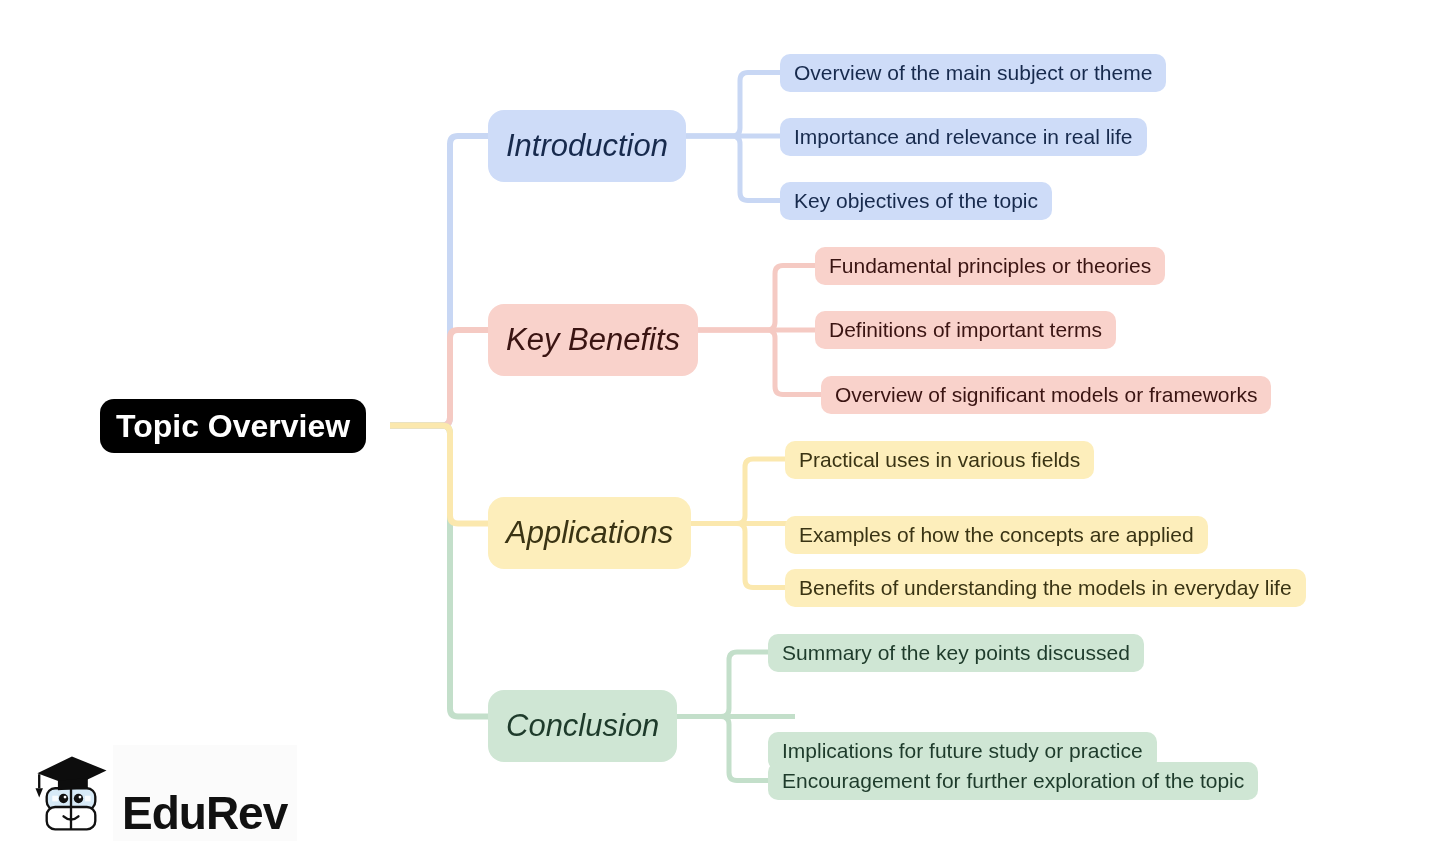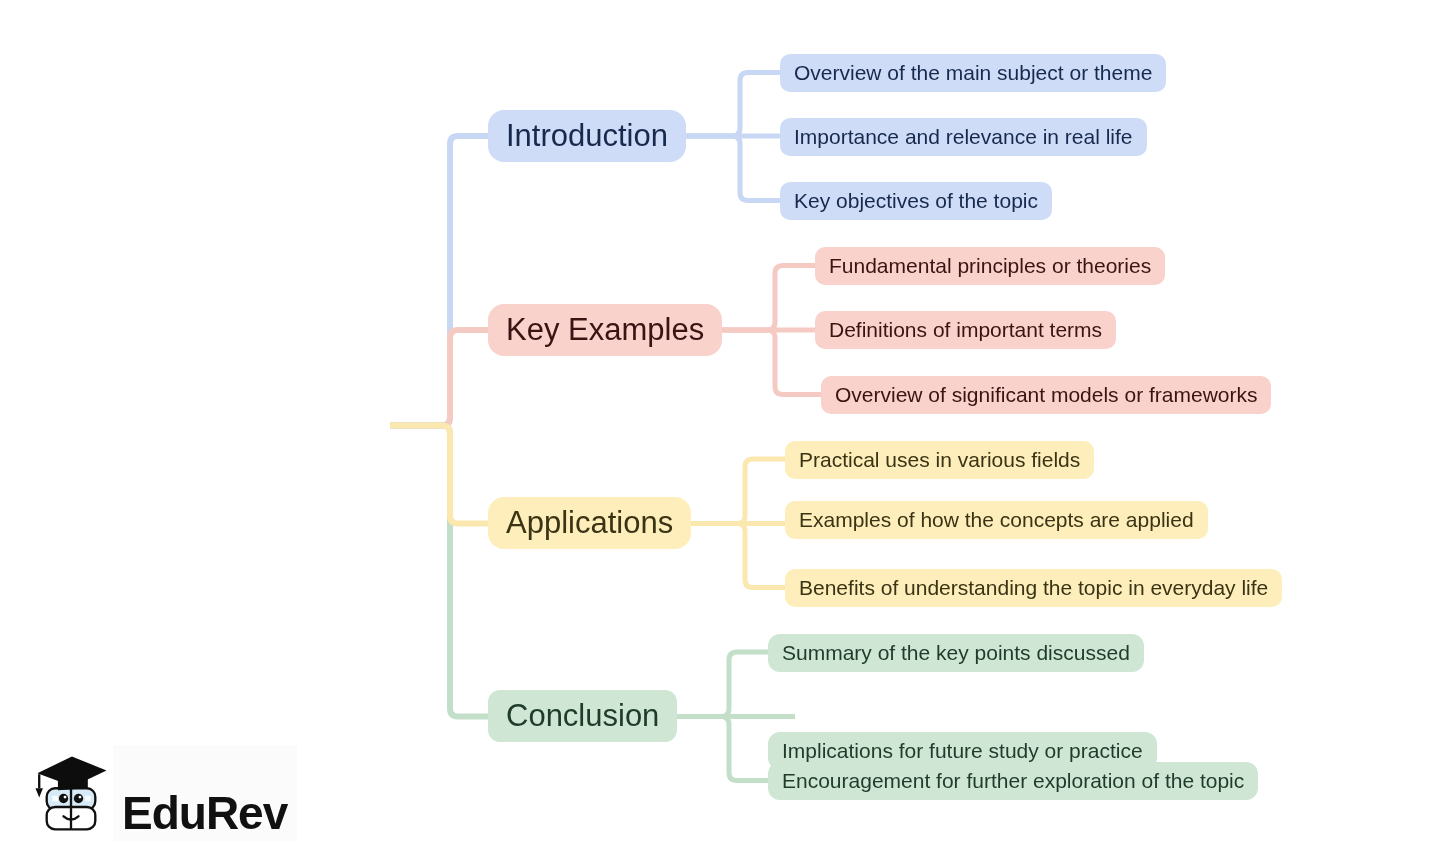--- a/index.html
+++ b/index.html
@@ -31,8 +31,9 @@
   .branch-node{
     font-size:31px;
     line-height:38px;
-    padding:7px 18px;
+    padding:17px 18px;
     border-radius:16px;
+    font-style:italic;
   }
   .leaf-node{
     font-size:21px;

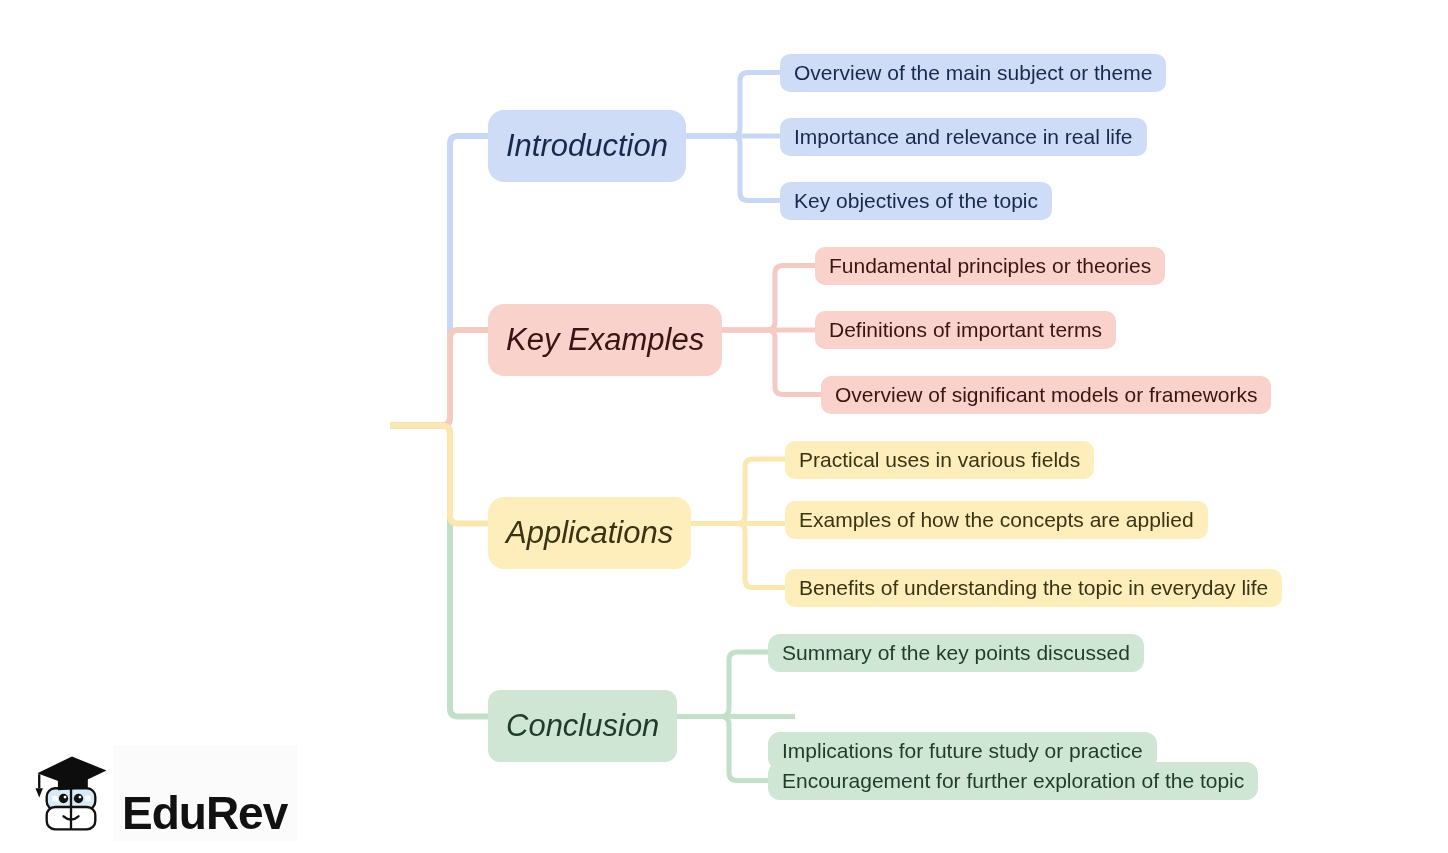--- a/index.html
+++ b/index.html
@@ -94,7 +94,7 @@
 
 
   <div class="node branch-node b0-box" style="left:488px;top:110px;">Introduction</div>
-  <div class="node branch-node b1-box" style="left:488px;top:304px;">Key Examples</div>
+  <div class="node branch-node b1-box" style="left:488px;top:304px;">Key Benefits</div>
   <div class="node branch-node b3-box" style="left:488px;top:690px;">Conclusion</div>
   <div class="node branch-node b2-box" style="left:488px;top:497px;">Applications</div>
 

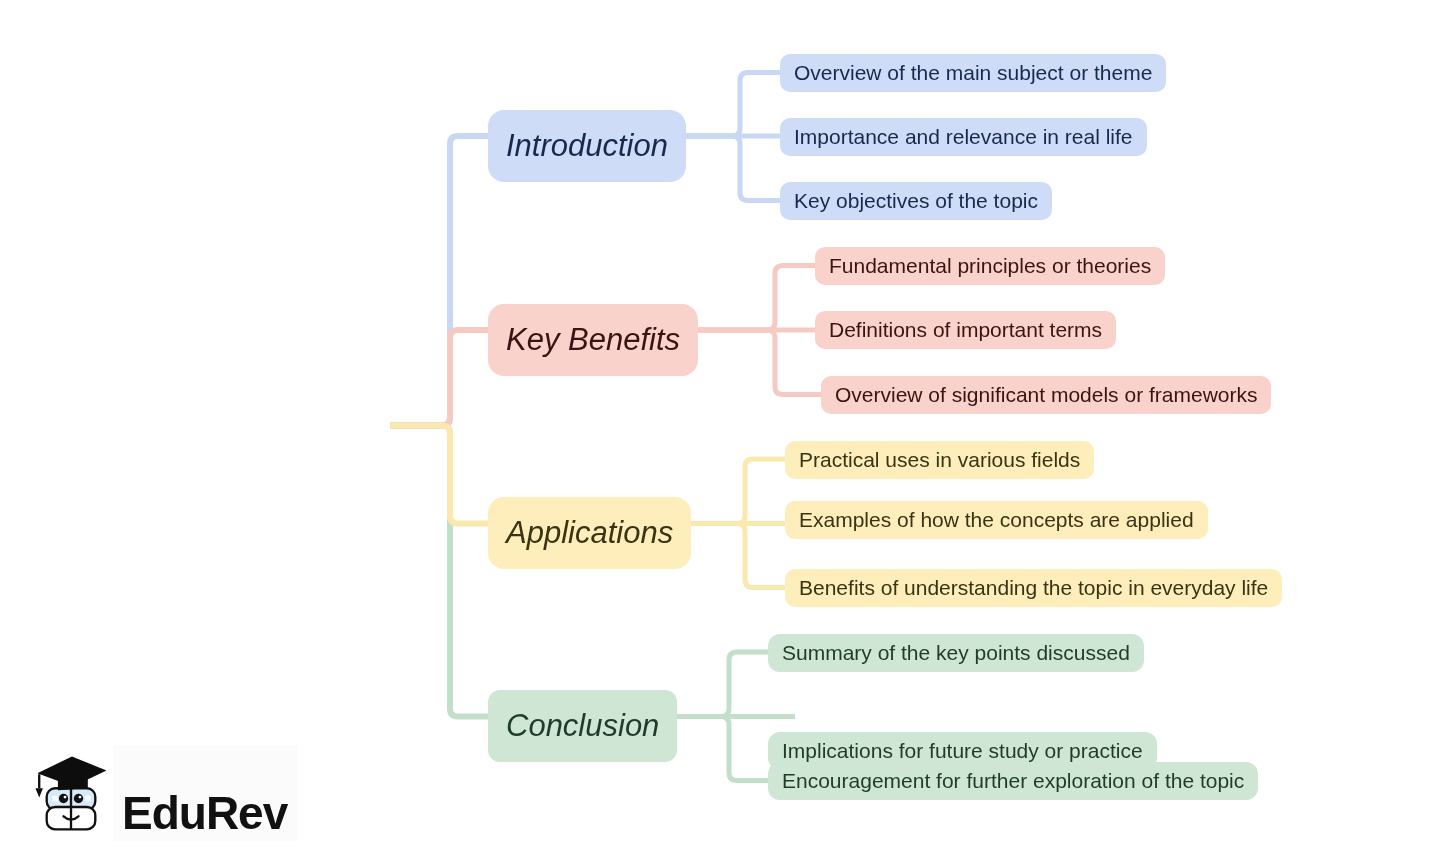--- a/index.html
+++ b/index.html
@@ -92,6 +92,7 @@
     <path class="sub" style="stroke:var(--b3-line)" d="M590,716.5 H721 Q729,716.5 729,724.5 V772.5 Q729,780.5 737,780.5 H795"></path>
   </svg>
 
+  <div class="node root-node" style="left:100px;top:399px;">Topic Overview</div>
 
   <div class="node branch-node b0-box" style="left:488px;top:110px;">Introduction</div>
   <div class="node branch-node b1-box" style="left:488px;top:304px;">Key Benefits</div>

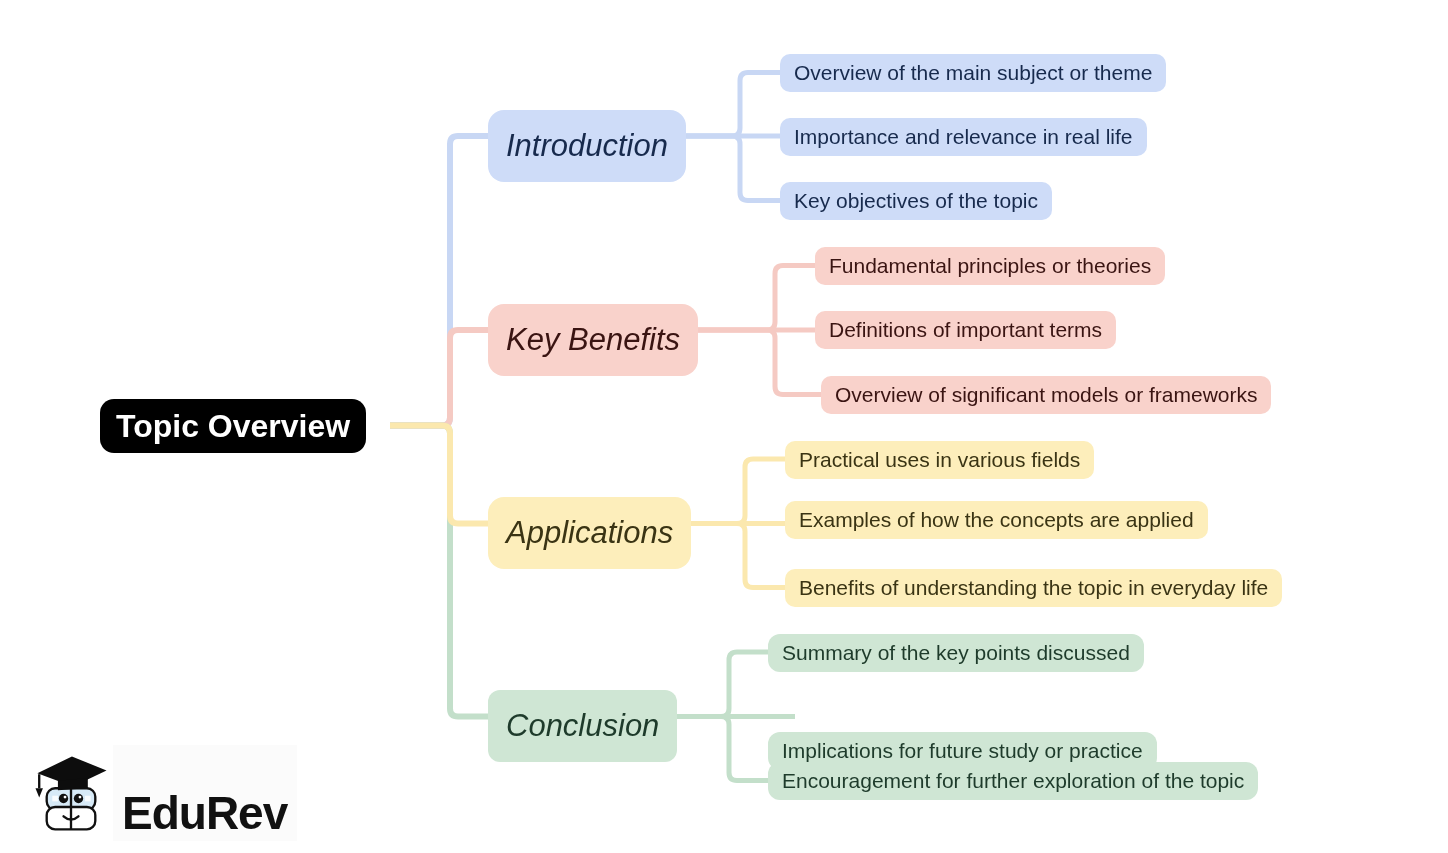--- a/index.html
+++ b/index.html
@@ -108,7 +108,7 @@
   <div class="node leaf-node b1-box" style="left:821px;top:376px;">Overview of significant models or frameworks</div>
 
   <div class="node leaf-node b2-box" style="left:785px;top:441px;">Practical uses in various fields</div>
-  <div class="node leaf-node b2-box" style="left:785px;top:501px;text-align:center;">Examples of how the concepts are applied</div>
+  <div class="node leaf-node b2-box" style="left:785px;top:516px;text-align:center;">Examples of how the concepts are applied</div>
   <div class="node leaf-node b2-box" style="left:785px;top:569px;">Benefits of understanding the topic in everyday life</div>
 
   <div class="node leaf-node b3-box" style="left:768px;top:634px;">Summary of the key points discussed</div>

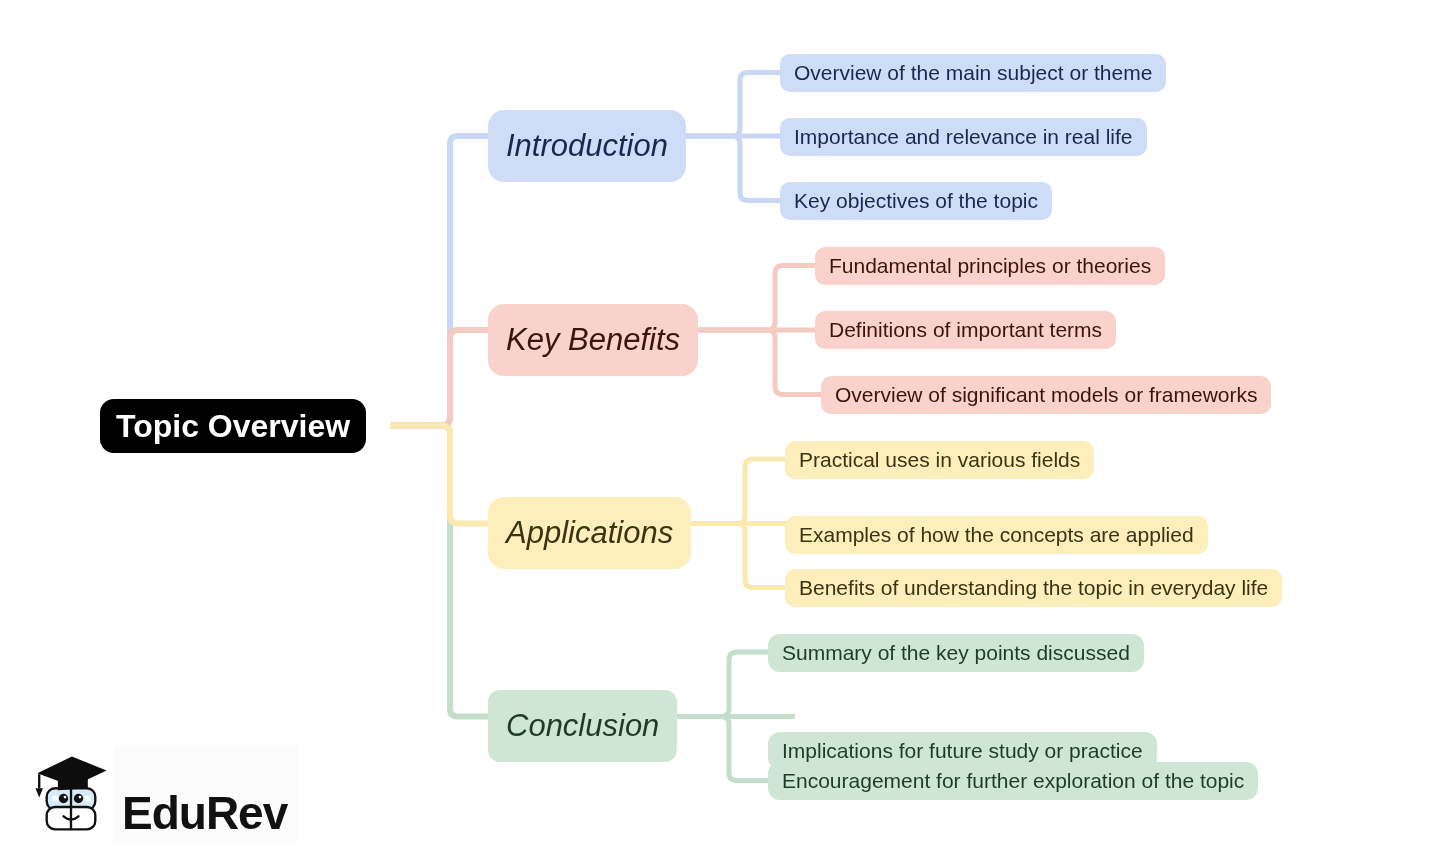--- a/index.html
+++ b/index.html
@@ -109,7 +109,7 @@
 
   <div class="node leaf-node b2-box" style="left:785px;top:441px;">Practical uses in various fields</div>
   <div class="node leaf-node b2-box" style="left:785px;top:516px;text-align:center;">Examples of how the concepts are applied</div>
-  <div class="node leaf-node b2-box" style="left:785px;top:569px;">Benefits of understanding the topic in everyday life</div>
+  <div class="node leaf-node b2-box" style="left:785px;top:569px;">Benefits of understanding the models in everyday life</div>
 
   <div class="node leaf-node b3-box" style="left:768px;top:634px;">Summary of the key points discussed</div>
   <div class="node leaf-node b3-box" style="left:768px;top:732px;">Implications for future study or practice</div>

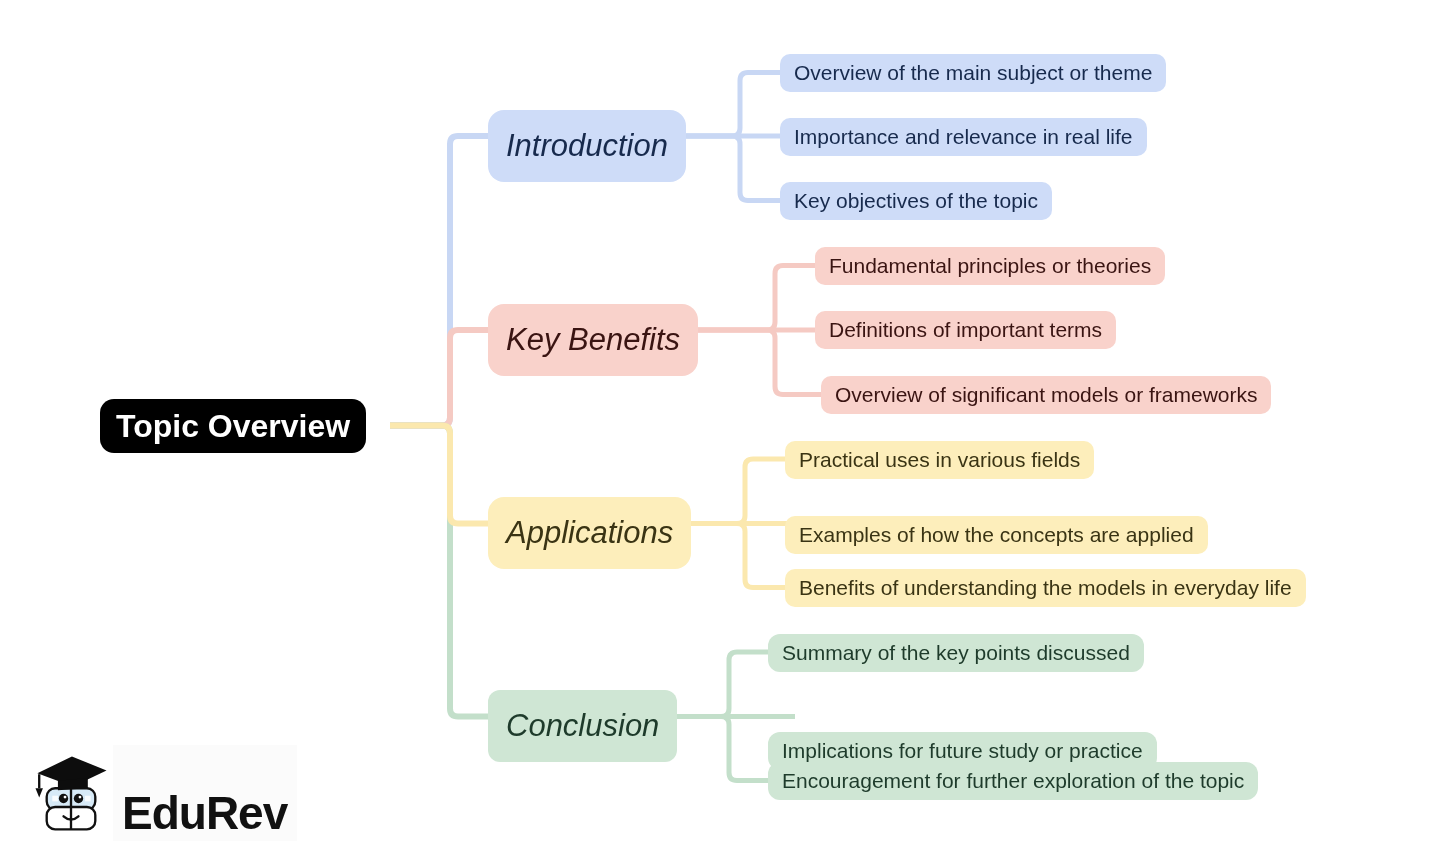--- a/index.html
+++ b/index.html
@@ -44,7 +44,7 @@
   .b0-box{background:var(--b0-fill);color:var(--b0-text);}
   .b1-box{background:var(--b1-fill);color:var(--b1-text);}
   .b2-box{background:var(--b2-fill);color:var(--b2-text);}
-  .b3-box{background:var(--b3-fill);color:var(--b3-text);border-radius:12px;}
+  .b3-box{background:var(--b3-fill);color:var(--b3-text);}
 
   .logo-wrap{
     position:absolute;left:28px;top:744px;

